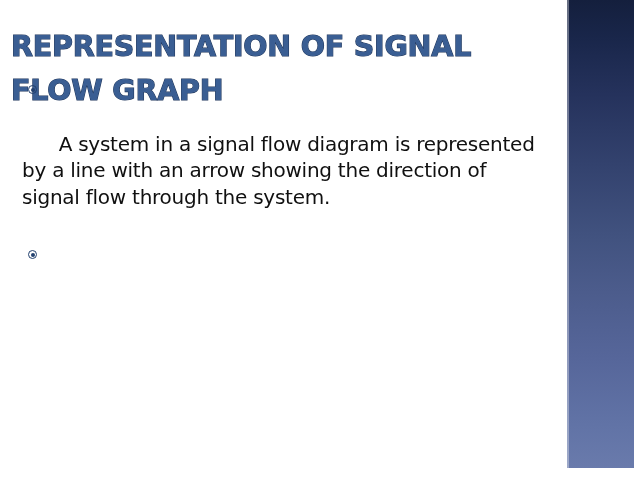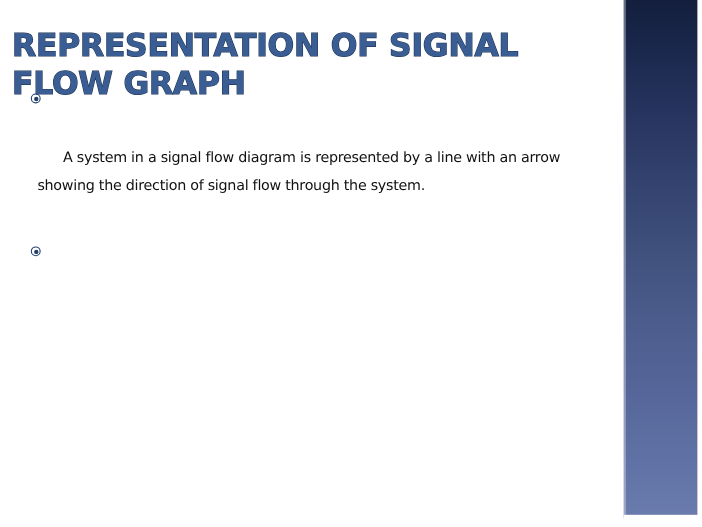--- a/index.html
+++ b/index.html
@@ -74,7 +74,7 @@
     font-family: "DejaVu Sans", sans-serif;
     font-weight: bold;
     font-size: 28.5px;
-    line-height: 34px;
+    line-height: 44px;
     letter-spacing: -0.2px;
     color: #3a5e93;
     -webkit-text-stroke: 1.1px #20375c;

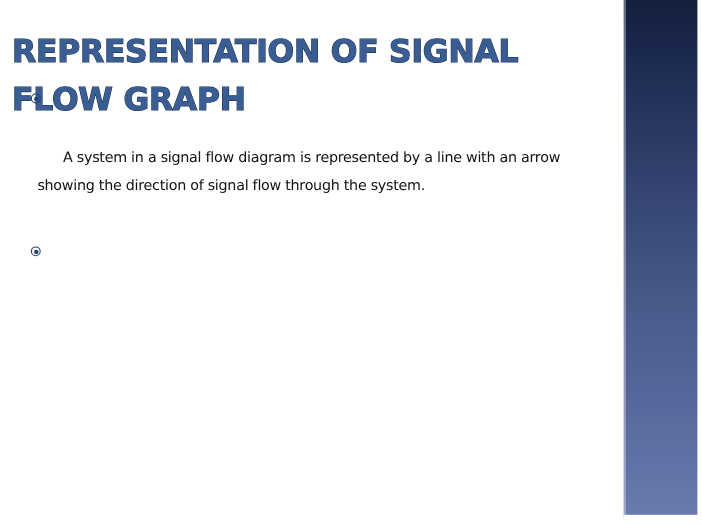--- a/index.html
+++ b/index.html
@@ -93,11 +93,11 @@
   .bullet-row {
     position: relative;
     display: block;
-    padding-left: 34px;
+    padding-left: 22px;
     padding-right: 12px;
     margin: 0 0 7px 0;
     font-family: "DejaVu Sans", sans-serif;
-    font-size: 13px;
+    font-size: 20px;
     line-height: 26.4px;
     color: #101010;
     letter-spacing: -0.25px;

